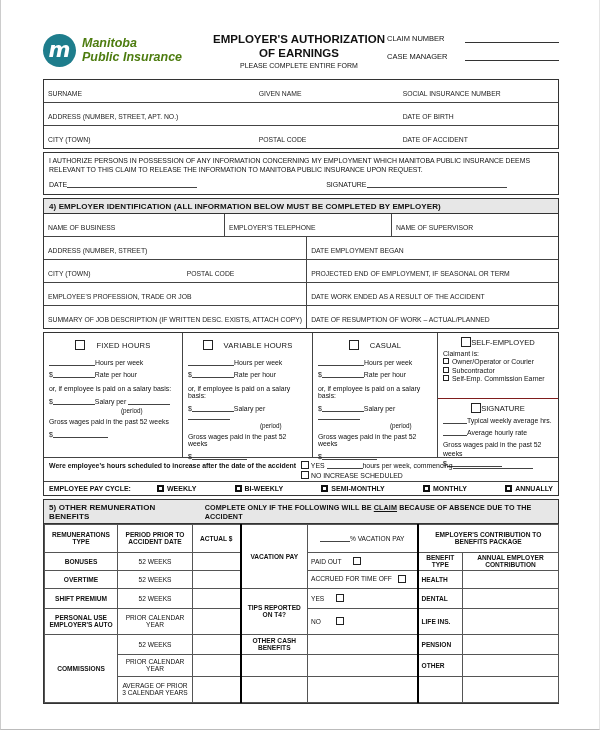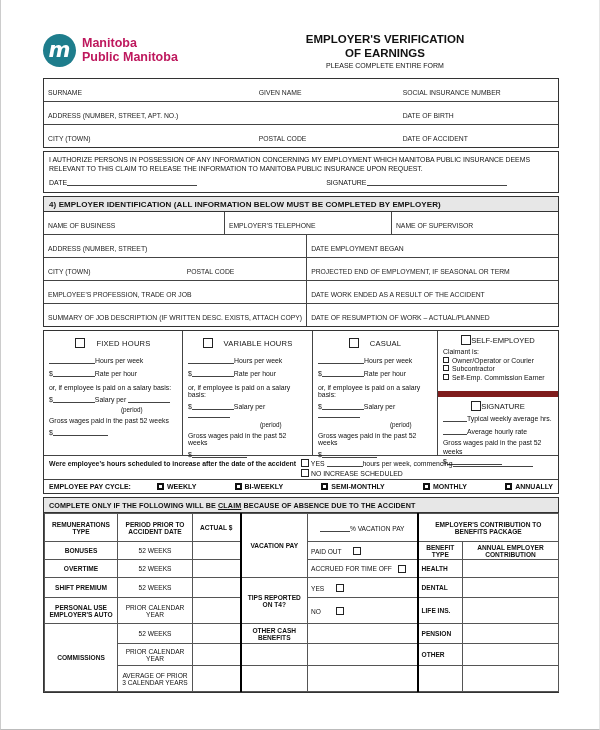--- a/index.html
+++ b/index.html
@@ -16,7 +16,7 @@
                  display:flex; align-items:center; justify-content:center;
                  font-style:italic; font-weight:bold; font-size:21px; line-height:1;
                  font-family:"DejaVu Sans", sans-serif; }
-  .logo-text { font-weight:bold; font-size:12.5px; line-height:1.1; color:#be185d; }
+  .logo-text { font-weight:bold; font-style:italic; font-size:12.5px; line-height:1.1; color:#4d7c0f; }
   .title-block { flex:1; text-align:center; padding-top:2px; }
   .title { font-weight:bold; font-size:11.5px; line-height:1.25; }
   .subtitle { font-size:7px; margin-top:1px; }

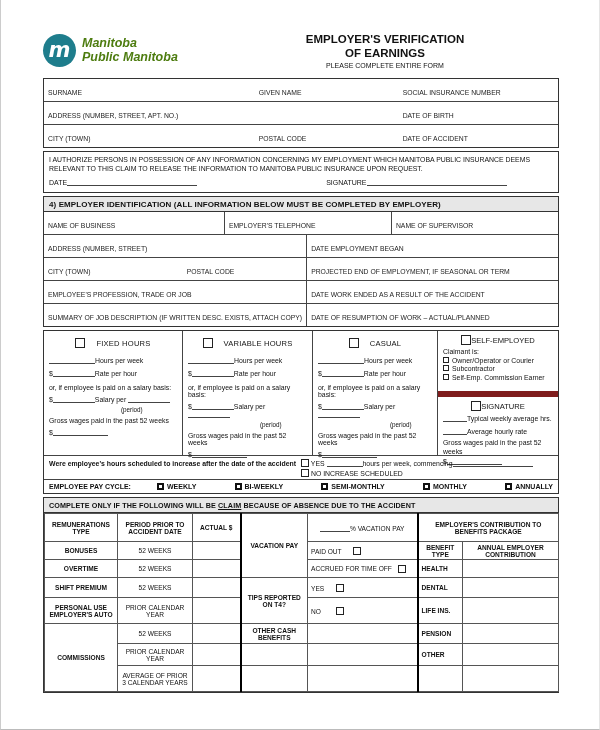--- a/index.html
+++ b/index.html
@@ -107,7 +107,7 @@
       </div>
     </div>
     <div class="title-block">
-      <div class="title">EMPLOYER'S VERIFICATION</div>
+      <div class="title">EMPLOYER'S AUTHORIZATION</div>
       <div class="title">OF EARNINGS</div>
       <div class="subtitle">PLEASE COMPLETE ENTIRE FORM</div>
     </div>

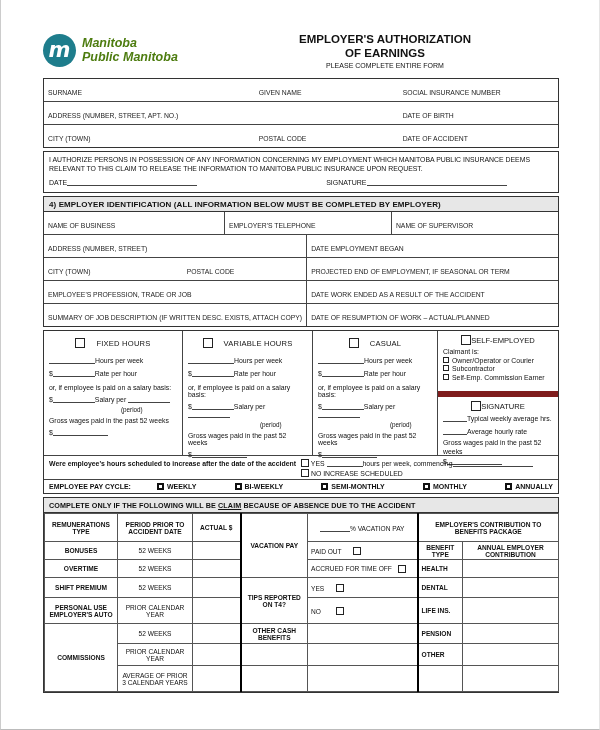--- a/index.html
+++ b/index.html
@@ -110,6 +110,16 @@
       <div class="title">EMPLOYER'S AUTHORIZATION</div>
       <div class="title">OF EARNINGS</div>
       <div class="subtitle">PLEASE COMPLETE ENTIRE FORM</div>
+    </div>
+    <div class="claim-block">
+      <div class="claim-row">
+        <span class="lbl">CLAIM NUMBER</span>
+        <span class="line"></span>
+      </div>
+      <div class="claim-row">
+        <span class="lbl">CASE MANAGER</span>
+        <span class="line"></span>
+      </div>
     </div>
   </div>
 

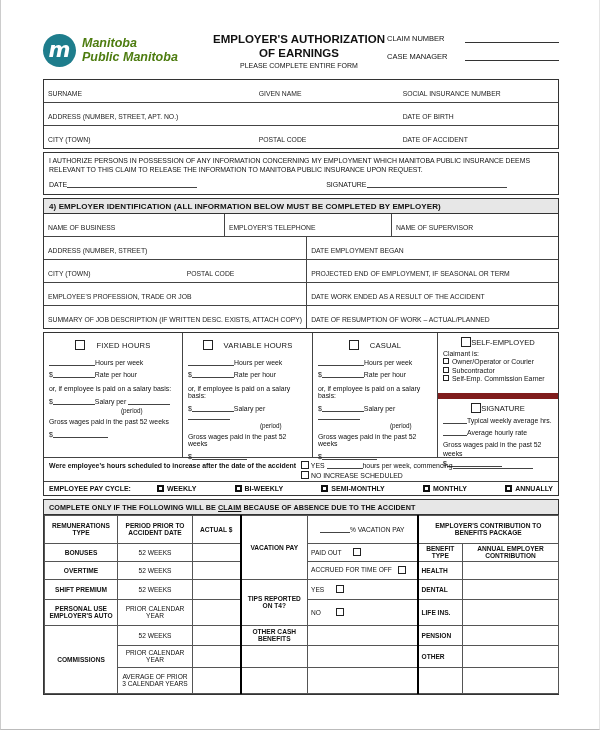--- a/index.html
+++ b/index.html
@@ -103,7 +103,7 @@
       </div>
       <div class="logo-text">
         <div>Manitoba</div>
-        <div>Public Manitoba</div>
+        <div>Public Insurance</div>
       </div>
     </div>
     <div class="title-block">

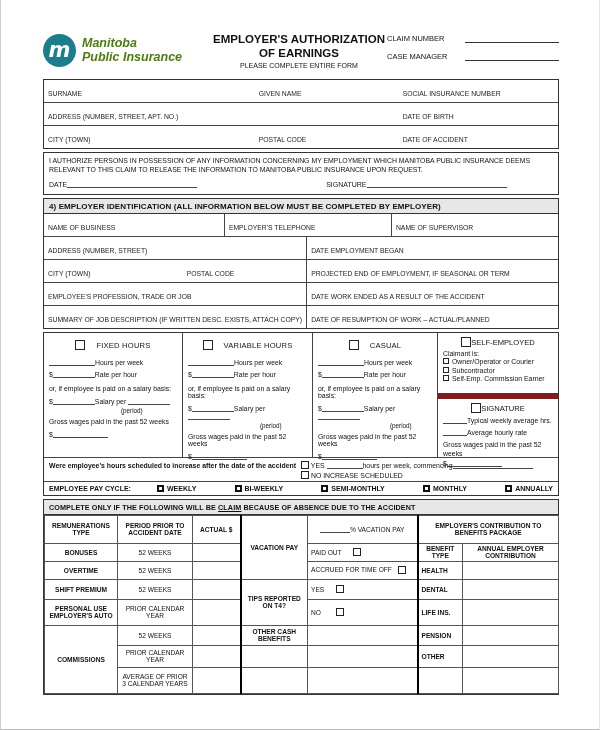--- a/index.html
+++ b/index.html
@@ -63,7 +63,7 @@
   .sline { margin-bottom:4.5px; }
   .sline.gap { margin-top:7px; }
   .period-note { font-size:6.3px; margin:-2px 0 4px 72px; }
-  .se-box { padding:2px 5px 3px 5px; height:66px; border-bottom:6px solid #7f1d1d; }
+  .se-box { padding:2px 5px 3px 5px; height:66px; border-bottom:1px solid #7f1d1d; }
   .pw-box { padding:2px 5px 0 5px; }
   .se-title { text-align:center; font-size:7.6px; margin:2px 0 3px 0; }
   .se-opt { margin-top:1.5px; }

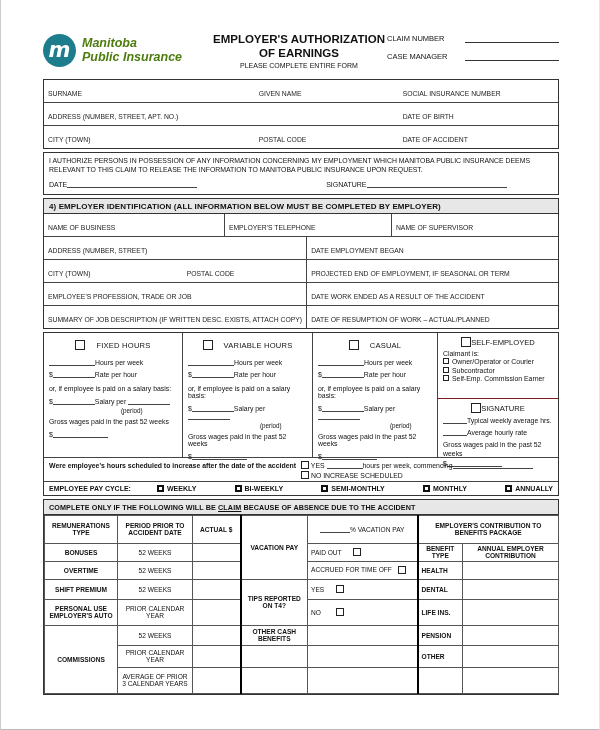--- a/index.html
+++ b/index.html
@@ -276,6 +276,7 @@
 
   <div class="sec">
     <div class="sec-bar sec5-bar">
+      <span>5)  OTHER REMUNERATION BENEFITS</span>
       <span class="note"><span>COMPLETE ONLY IF THE FOLLOWING WILL BE </span><u>CLAIM</u><span> BECAUSE OF ABSENCE DUE TO THE ACCIDENT</span></span>
     </div>
 

